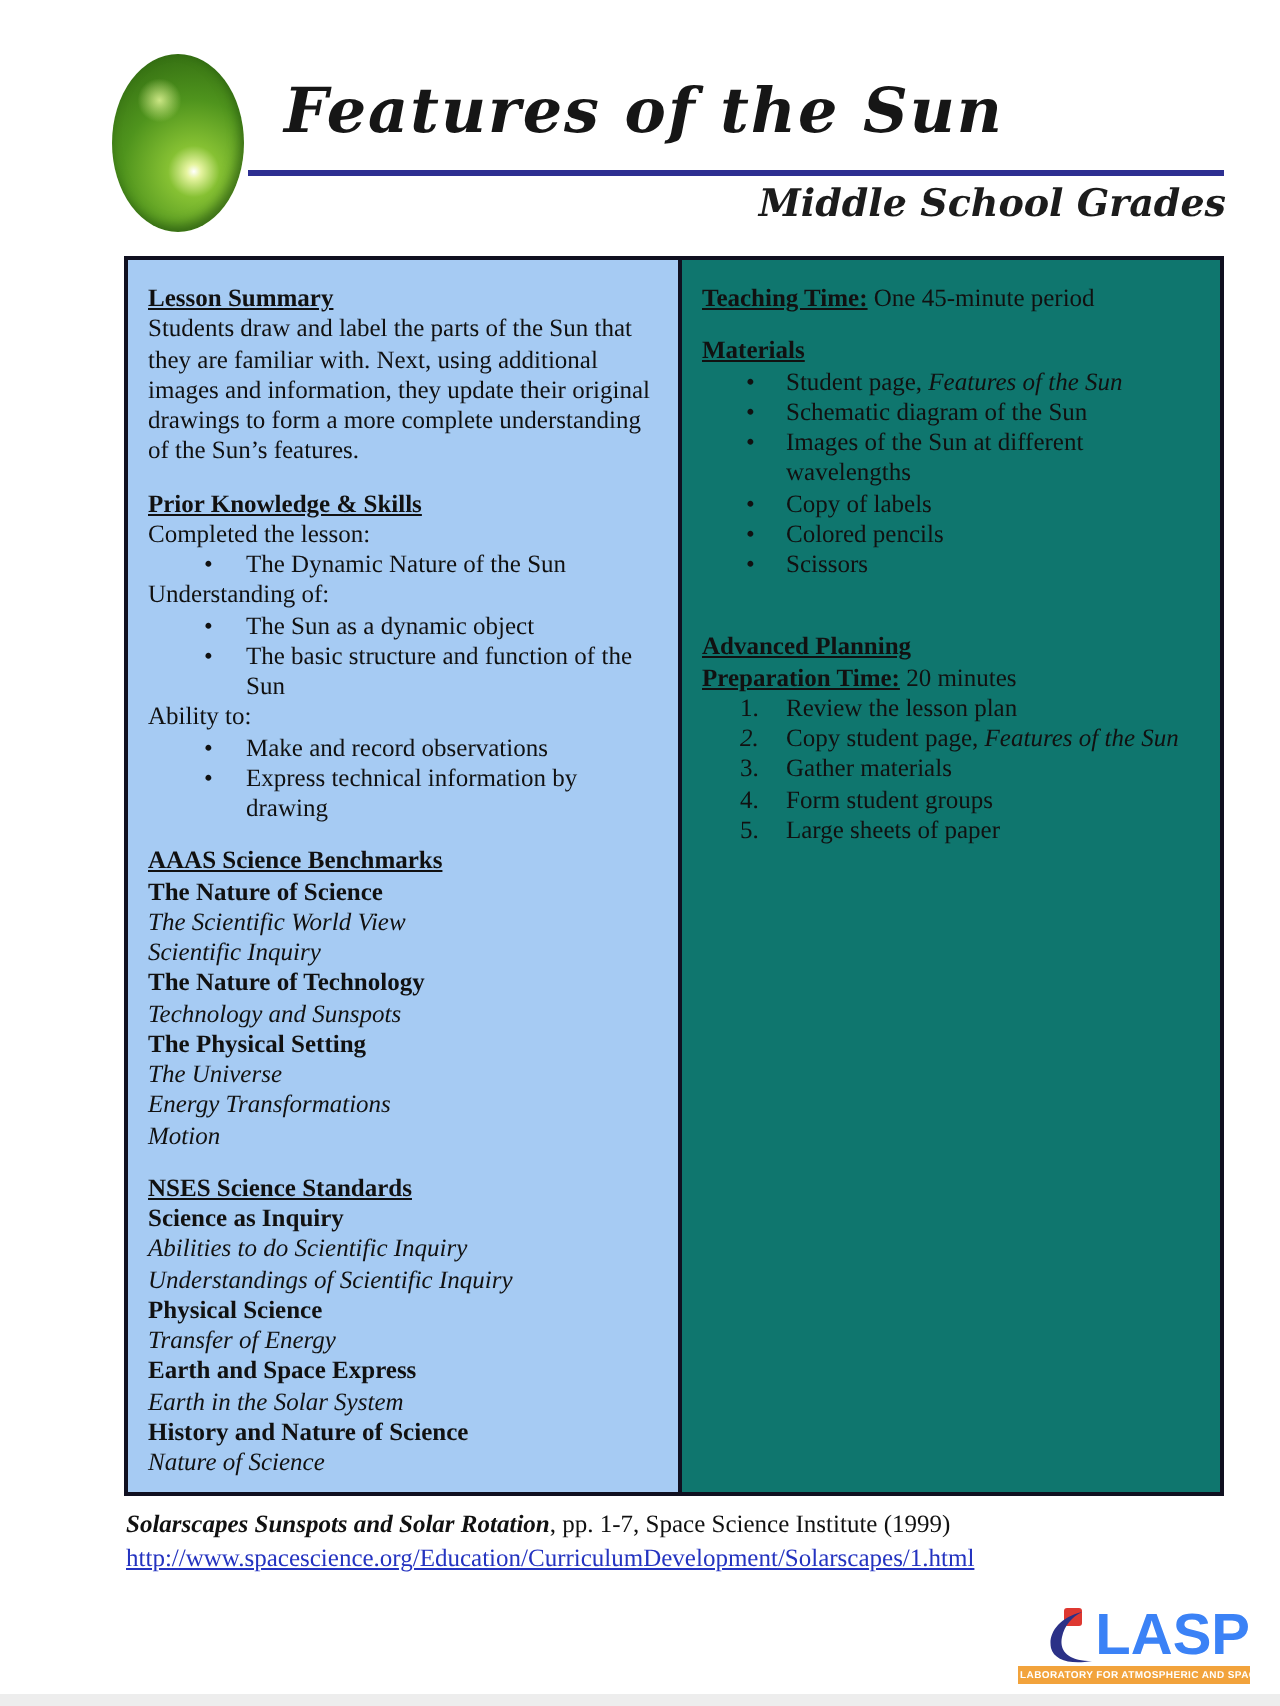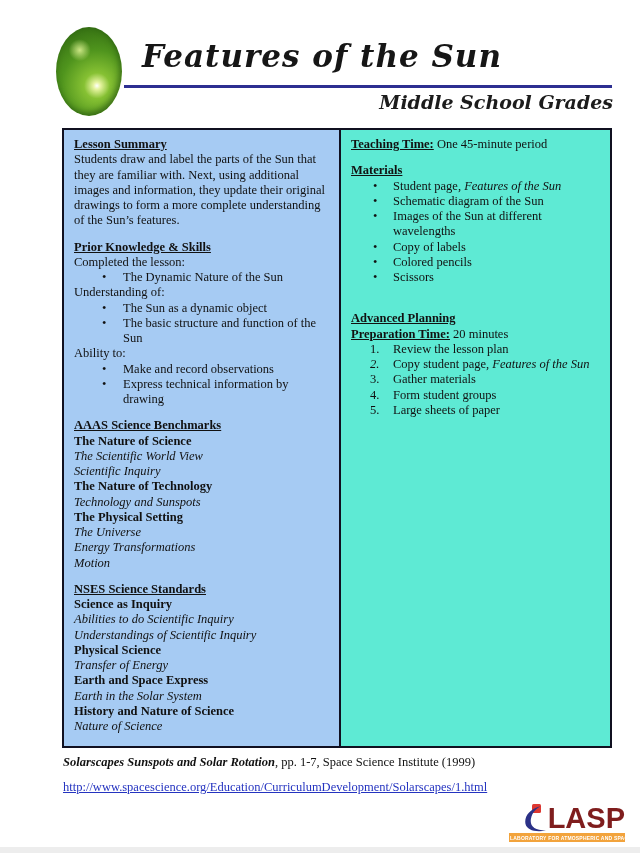--- a/index.html
+++ b/index.html
@@ -51,7 +51,7 @@
   .panel-right { flex:1; background:#5eead4; }
 
   .sec { margin-top:11px; }
-  .sec:first-child { margin-top:0; }
+  .sec:first-child { margin-top:5px; }
   .heading { font-weight:bold; text-decoration:underline; font-size:12.5px; }
   .b { font-weight:bold; }
   .i { font-style:italic; }

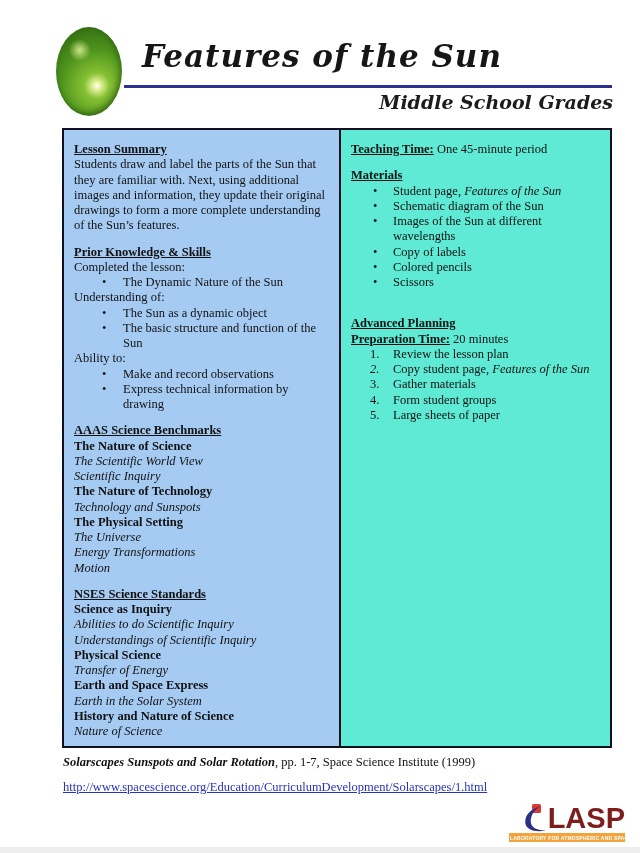--- a/index.html
+++ b/index.html
@@ -48,7 +48,7 @@
   }
   .panel { font-size:12.5px; line-height:1.22; padding:7px 9px 7px 10px; }
   .panel-left  { width:277px; background:#A6CBF3; border-right:2px solid #101020; }
-  .panel-right { flex:1; background:#5eead4; }
+  .panel-right { flex:1; background:#0f766e; }
 
   .sec { margin-top:11px; }
   .sec:first-child { margin-top:5px; }

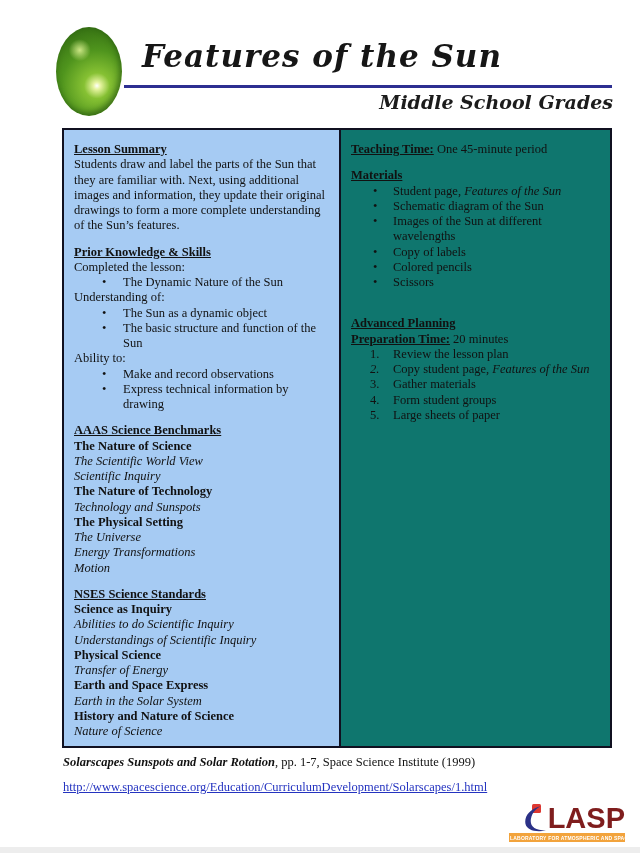--- a/index.html
+++ b/index.html
@@ -73,7 +73,7 @@
 
   
   .footer { position:absolute; left:63px; top:754px; font-size:12.5px; line-height:1.3; }
-  .footer a { color:#2433C0; text-decoration:underline; display:inline-block; margin-top:9px; }
+  .footer a { color:#2433C0; text-decoration:underline; display:inline-block; margin-top:1px; }
 
   
   .lasp {

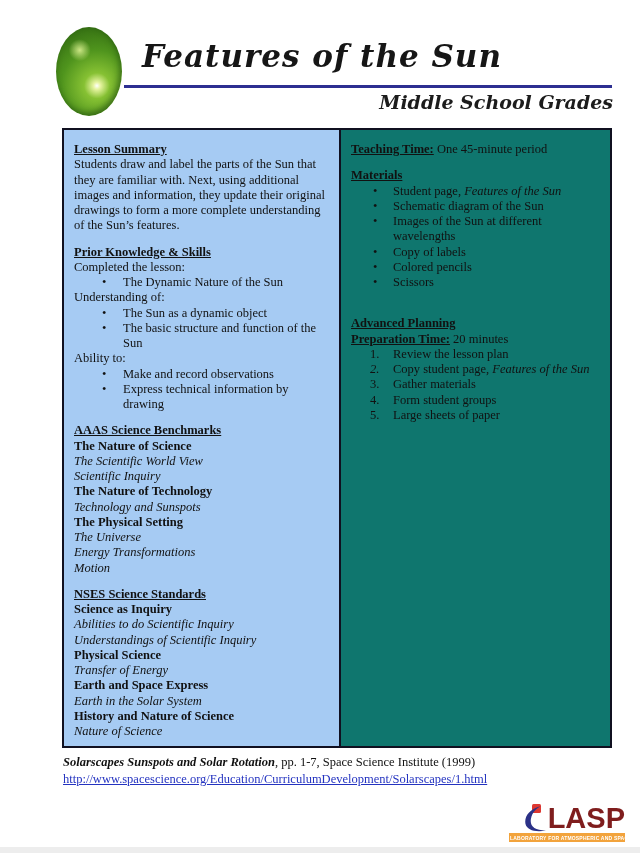--- a/index.html
+++ b/index.html
@@ -86,7 +86,7 @@
   .lasp-word {
     font-family:"Liberation Sans", sans-serif;
     font-weight:bold; font-size:29px; line-height:0.92;
-    color:#7f1d1d; letter-spacing:0px;
+    color:#3b82f6; letter-spacing:0px;
   }
   .lasp-banner {
     margin-top:1px;

